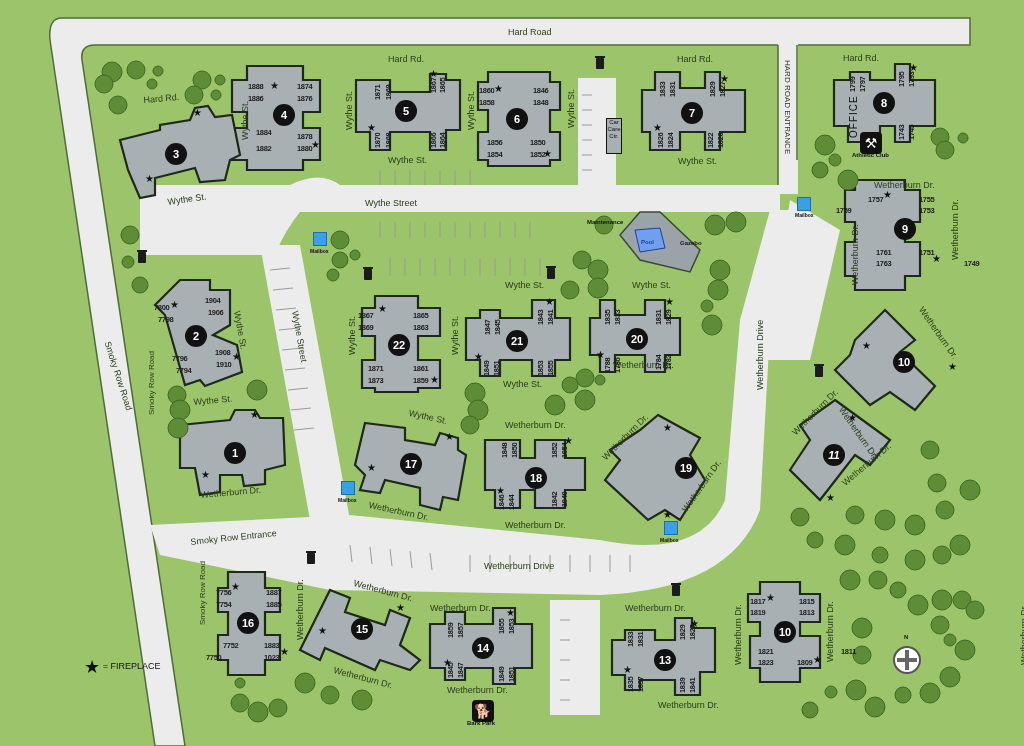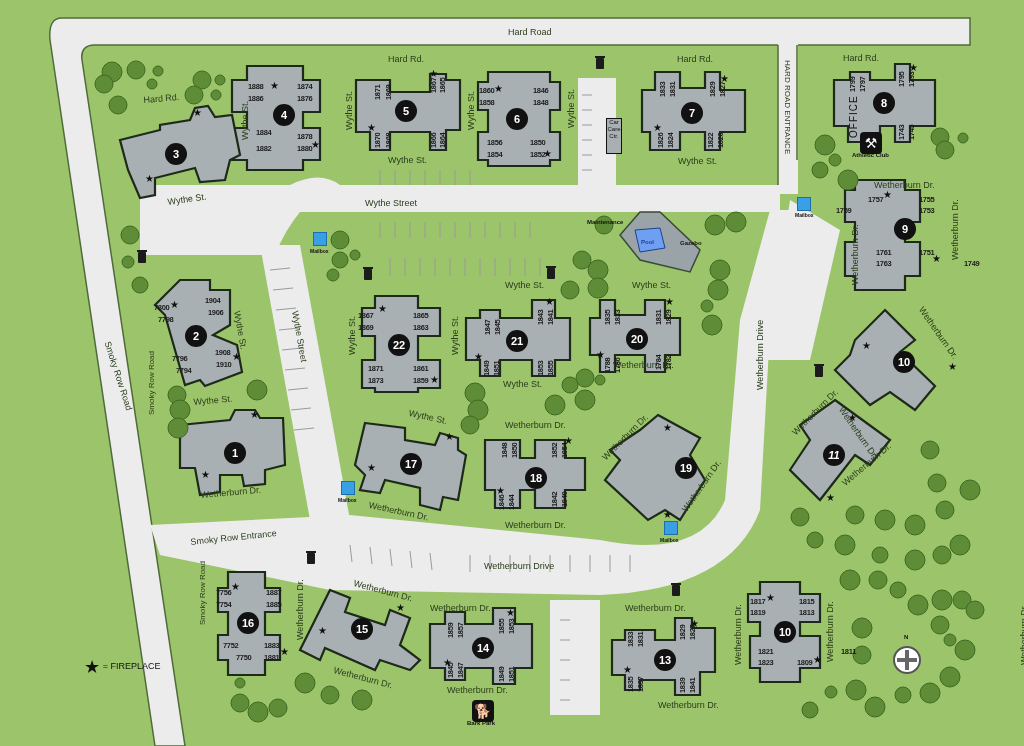--- a/index.html
+++ b/index.html
@@ -385,7 +385,7 @@
 <div class="unit" style="left:266px;top:588px;">1887</div>
 <div class="unit" style="left:266px;top:600px;">1885</div>
 <div class="unit" style="left:223px;top:641px;">7752</div>
-<div class="unit" style="left:236px;top:653px;">7750</div>
+<div class="unit" style="left:206px;top:653px;">7750</div>
 <div class="unit" style="left:264px;top:641px;">1883</div>
 <div class="unit" style="left:264px;top:653px;">1881</div>
 

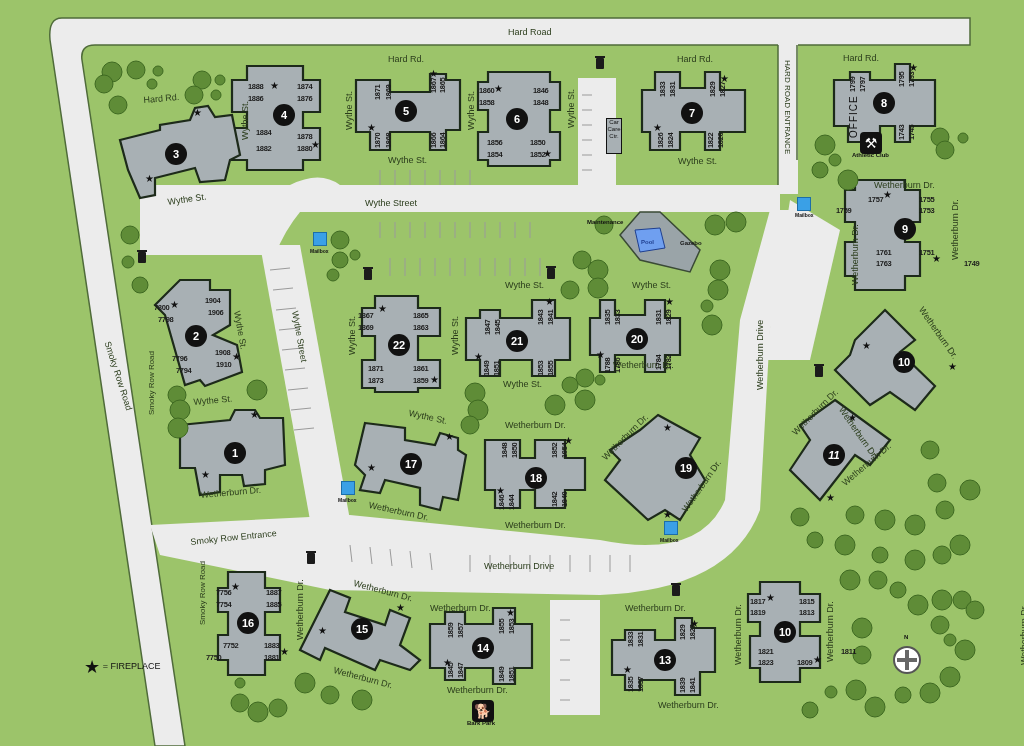--- a/index.html
+++ b/index.html
@@ -387,7 +387,7 @@
 <div class="unit" style="left:223px;top:641px;">7752</div>
 <div class="unit" style="left:206px;top:653px;">7750</div>
 <div class="unit" style="left:264px;top:641px;">1883</div>
-<div class="unit" style="left:264px;top:653px;">1881</div>
+<div class="unit" style="left:264px;top:653px;">1023</div>
 
 <div class="unit" style="left:358px;top:311px;">1867</div>
 <div class="unit" style="left:358px;top:323px;">1869</div>

